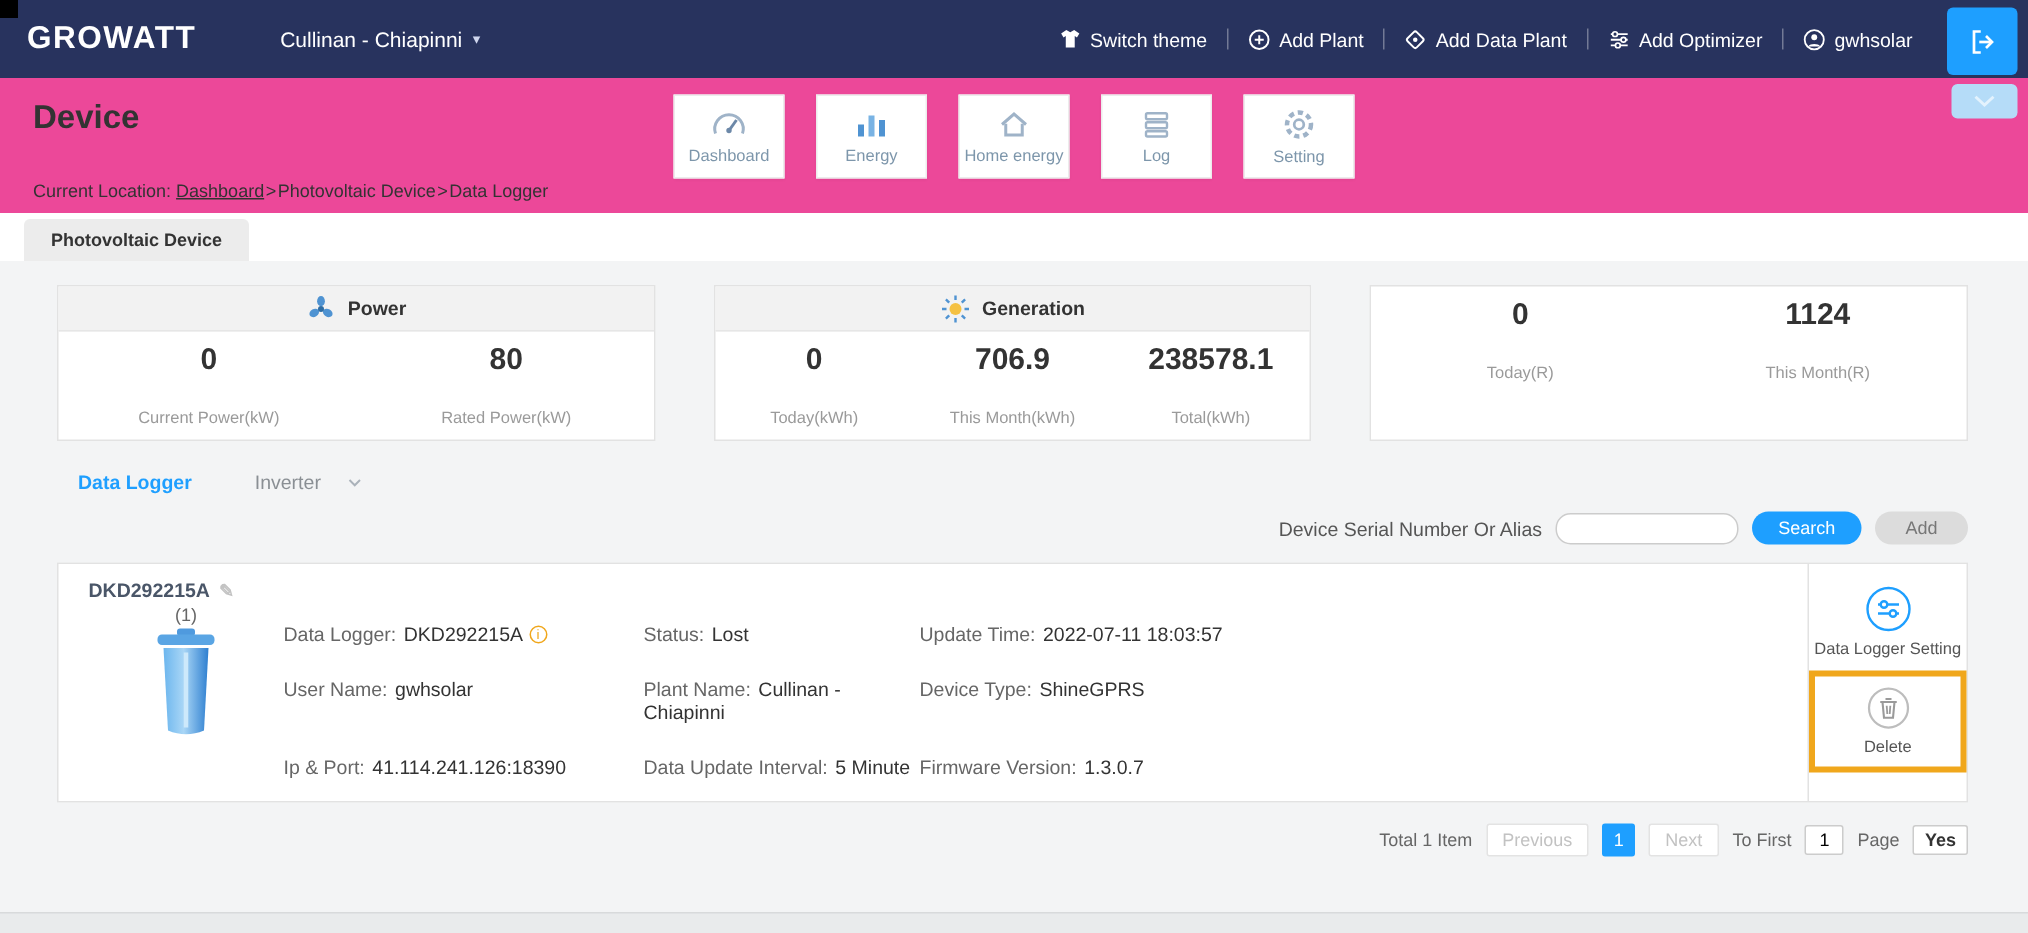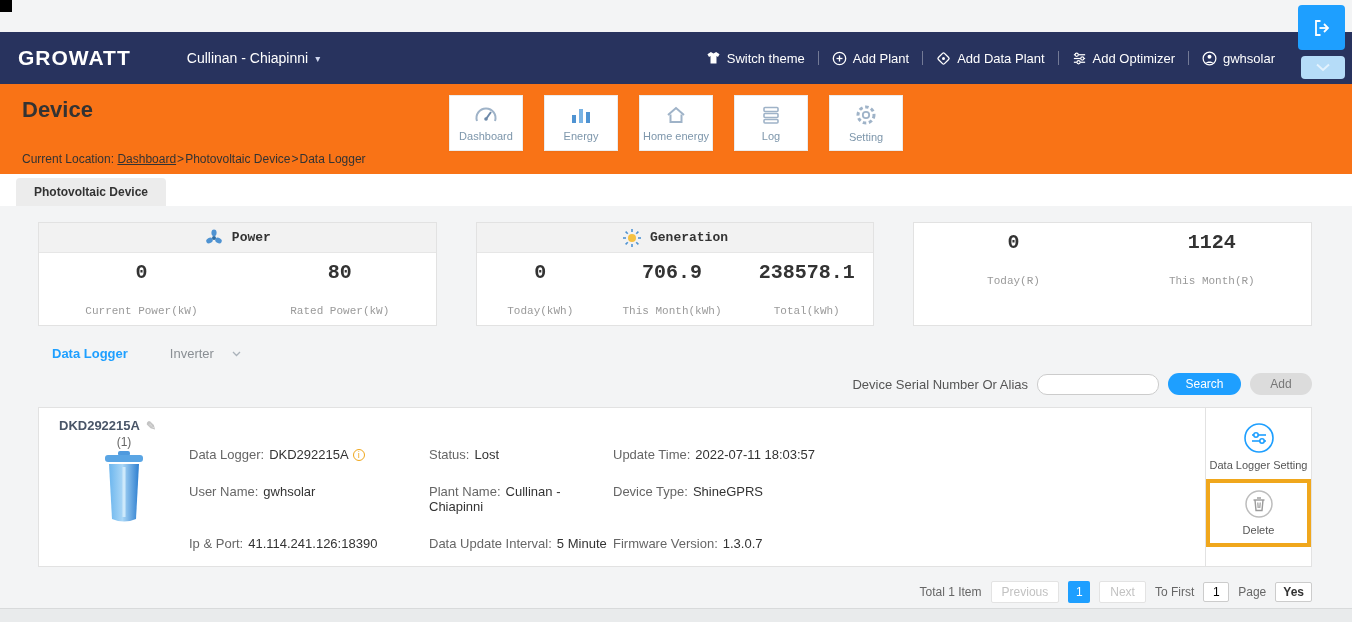--- a/index.html
+++ b/index.html
@@ -9,7 +9,7 @@
   .corner-artifact { position:absolute; left:0; top:0; width:12px; height:12px; background:#000; z-index:60; }
 
   
-  .navbar { height:52px; background:#28335e; display:flex; align-items:center; color:#fff; padding:0 64px 0 18px;margin-top:32px; }
+  .navbar { height:52px; background:#28335e; display:flex; align-items:center; color:#fff; padding:0 64px 0 18px; }
   .logo { font-size:21px; font-weight:bold; letter-spacing:1px; cursor:default; }
   .plant-selector { margin-left:56px; font-size:14px; display:flex; align-items:center; gap:7px; cursor:pointer; }
   .caret { font-size:10px; color:#cfd6ee; }

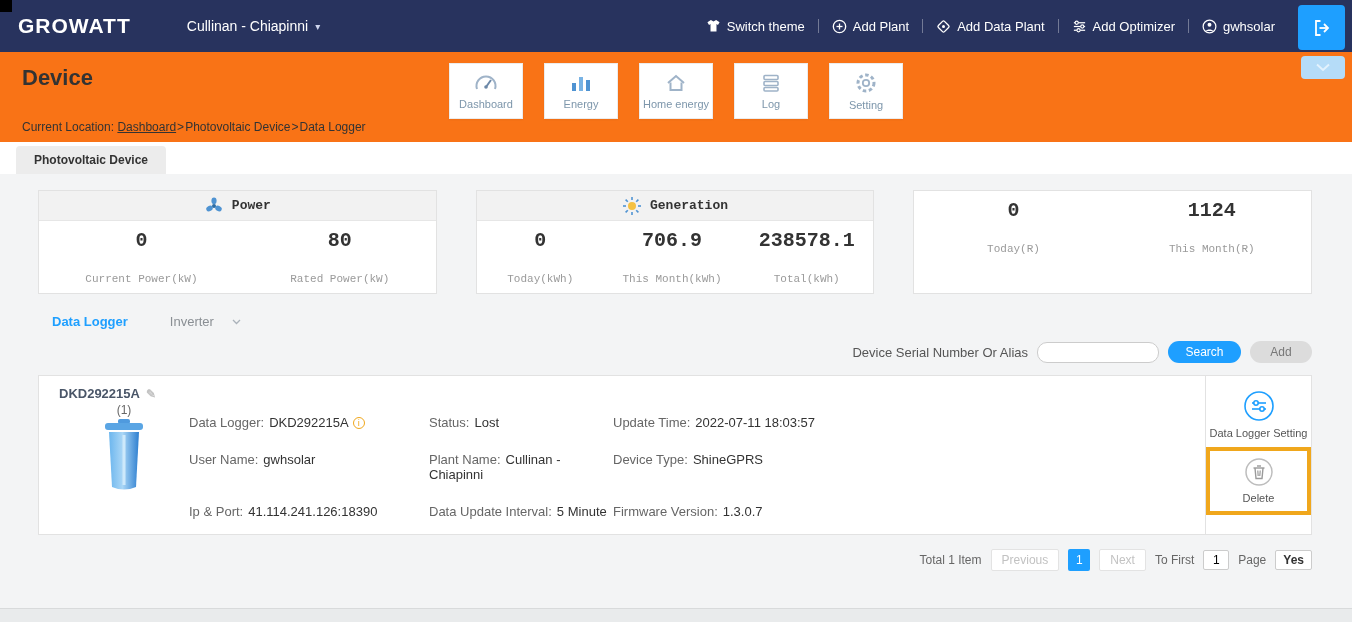--- a/index.html
+++ b/index.html
@@ -24,7 +24,7 @@
   .collapse-btn { width:44px; height:23px; background:#b5dcf8; border-radius:4px; display:flex; align-items:center; justify-content:center; cursor:pointer; }
 
   
-  .header { background:#f97316; height:90px; position:relative; }
+  .header { background:#ec4899; height:90px; position:relative; }
   .page-title { position:absolute; left:22px; top:13px; font-size:22px; font-weight:bold; color:#333; }
   .nav-cards { position:absolute; left:50%; transform:translateX(-50%); top:11px; display:flex; gap:21px; }
   .nav-card { width:74px; height:56px; background:#fff; border:1px solid #ececec; box-shadow:0 1px 2px rgba(0,0,0,.05); display:flex; flex-direction:column; align-items:center; justify-content:center; gap:5px; cursor:pointer; }

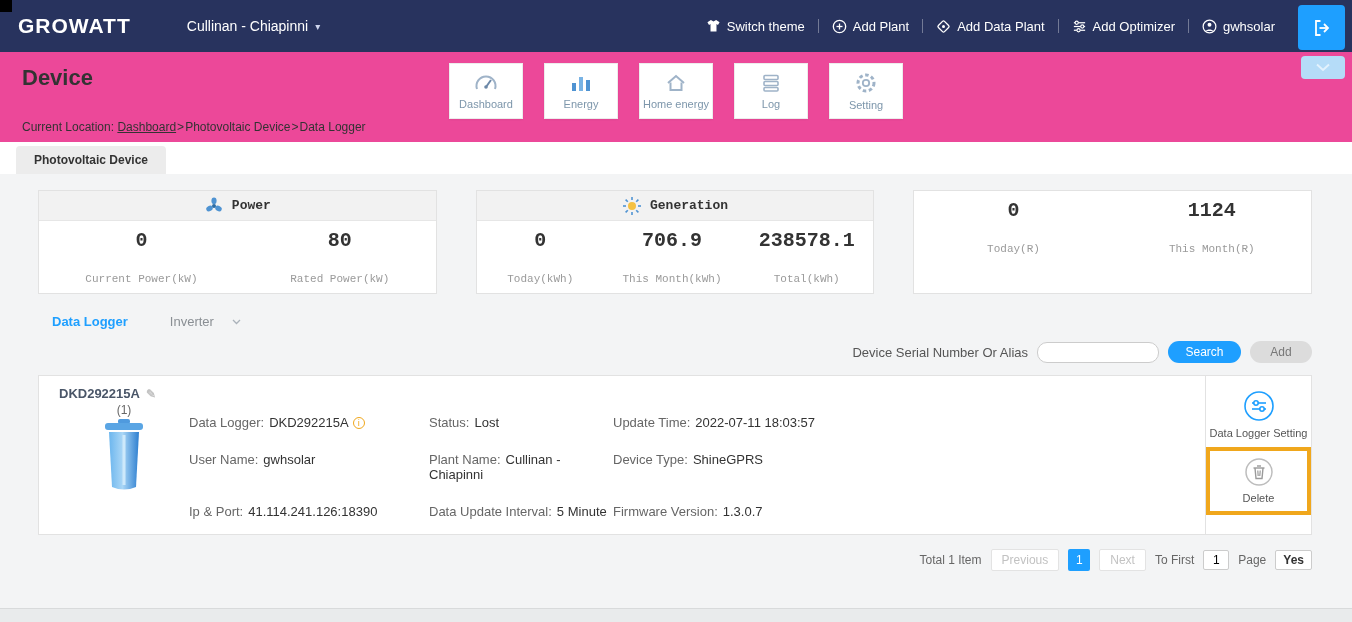--- a/index.html
+++ b/index.html
@@ -40,7 +40,7 @@
   
   .content { height:448px; background:#f3f4f5; padding:16px 40px 0 38px; position:relative; }
 
-  .stat-row { display:flex; gap:39px;font-family:Liberation Mono, monospace; }
+  .stat-row { display:flex; gap:39px; }
   .stat-card { flex:1; background:#fff; border:1px solid #e2e2e2; }
   .stat-head { height:30px; background:#f2f2f2; border-bottom:1px solid #e6e6e6; display:flex; align-items:center; justify-content:center; gap:8px; }
   .stat-title { font-size:13px; font-weight:bold; color:#333; }

